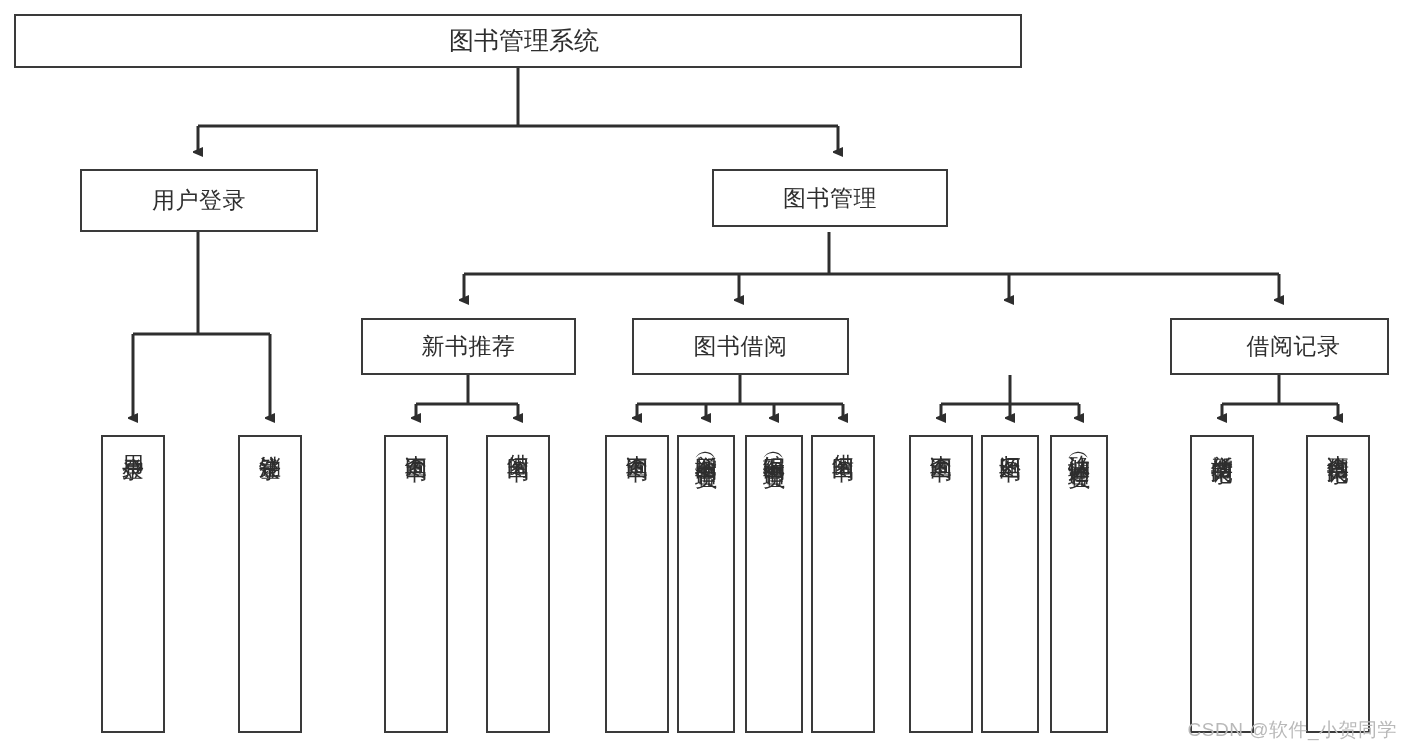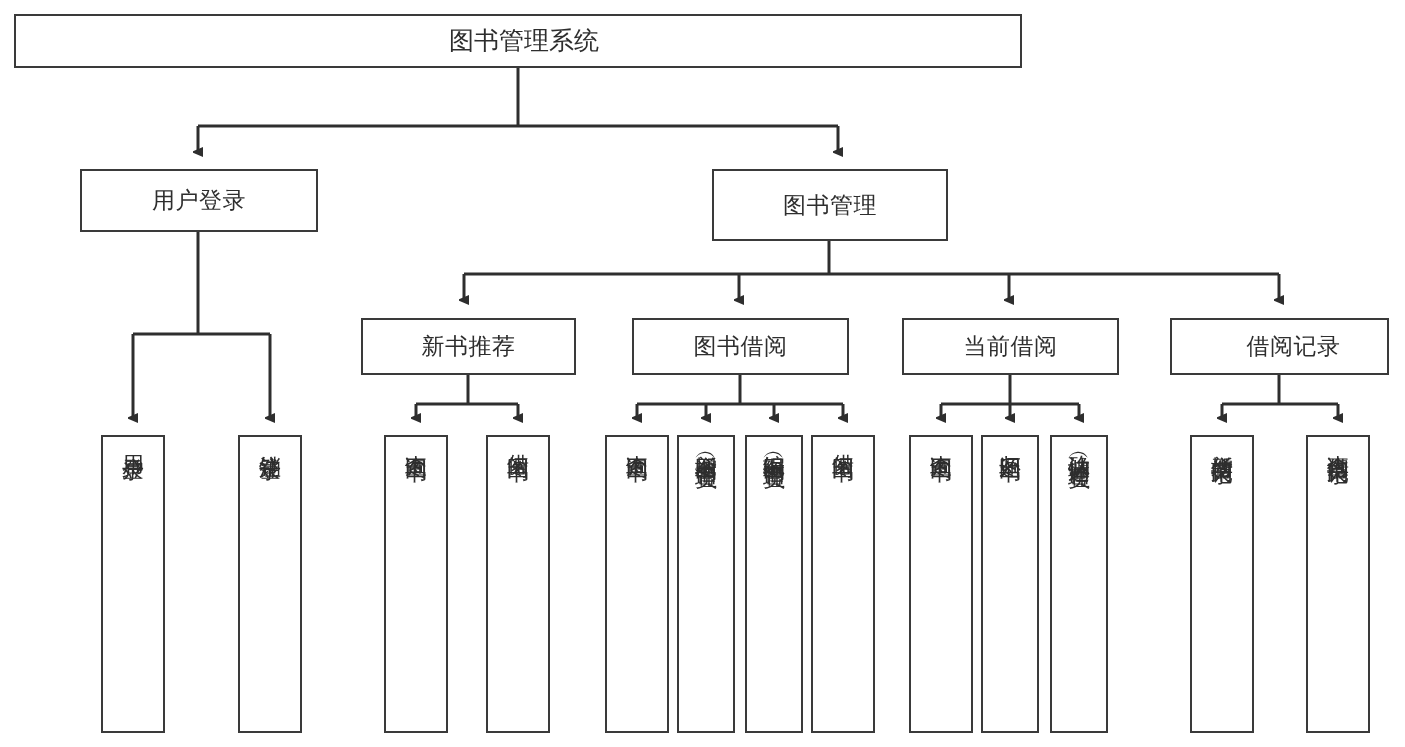--- a/index.html
+++ b/index.html
@@ -129,7 +129,7 @@
 
   <div class="node horiz" style="left:80px; top:169px; width:238px; height:63px;">用户登录</div>
 
-  <div class="node horiz" style="left:712px; top:169px; width:236px; height:72px;">图书管理</div>
+  <div class="node horiz" style="left:712px; top:169px; width:236px; height:58px;">图书管理</div>
 
   <div class="node horiz" style="left:632px; top:318px; width:217px; height:57px;">图书借阅</div>
 

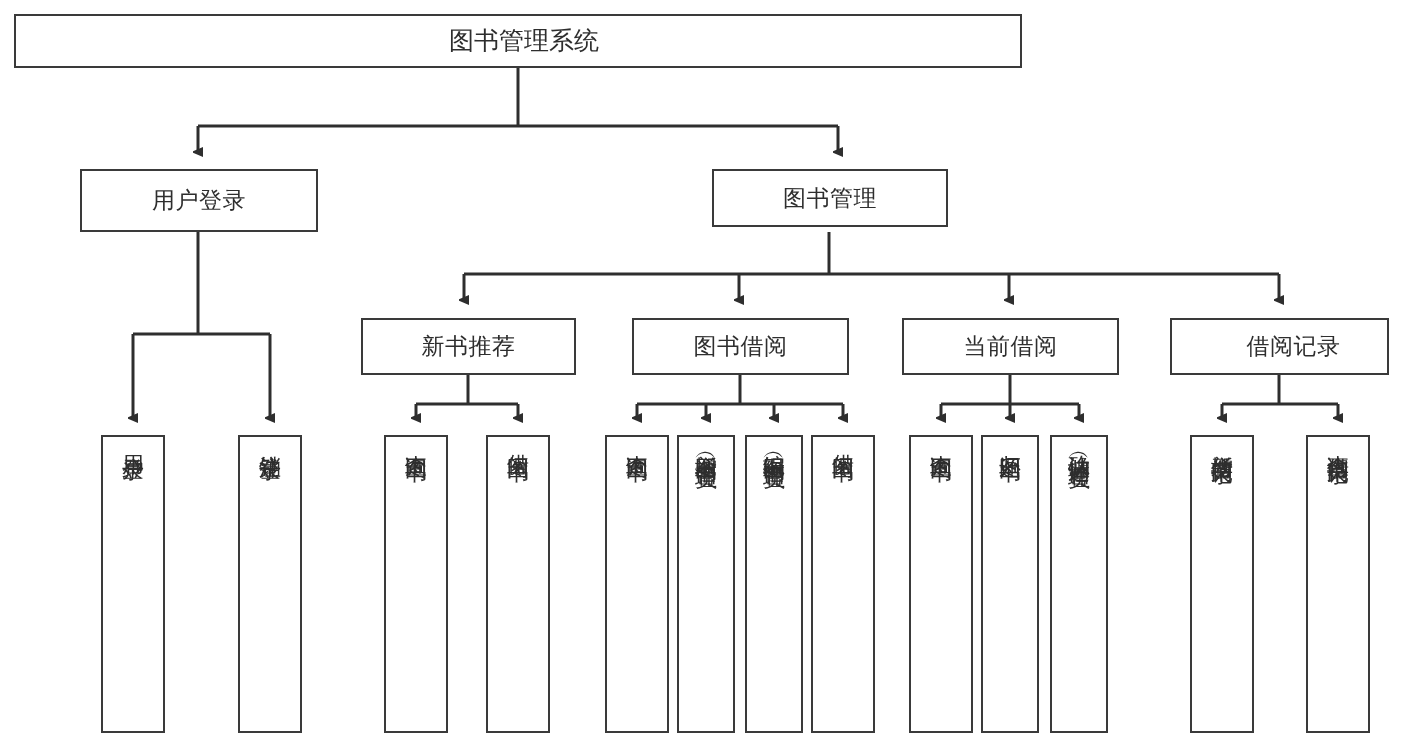--- a/index.html
+++ b/index.html
@@ -135,7 +135,6 @@
 
   <div class="node horiz" style="left:361px; top:318px; width:215px; height:57px;">新书推荐</div>
 
-  <div class="node horiz" style="left:902px; top:318px; width:217px; height:57px;">当前借阅</div>
 
   <div class="node horiz" style="left:1170px; top:318px; width:219px; height:57px;padding-left:28px;">借阅记录</div>
 

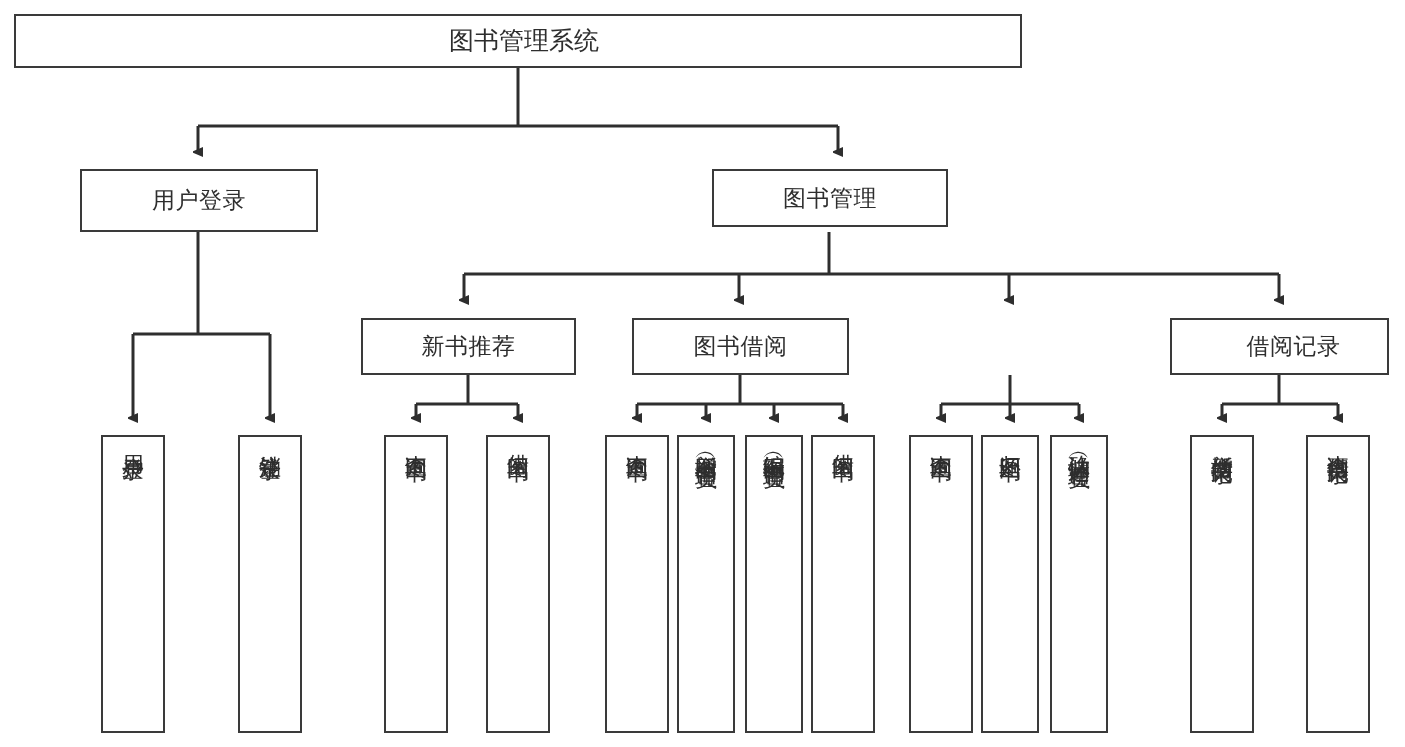--- a/index.html
+++ b/index.html
@@ -190,6 +190,7 @@
     <span class="vtext">查询借阅记录</span>
   </div>
 
+  <div class="watermark">CSDN @软件_小贺同学</div>
 
 </div>
 

